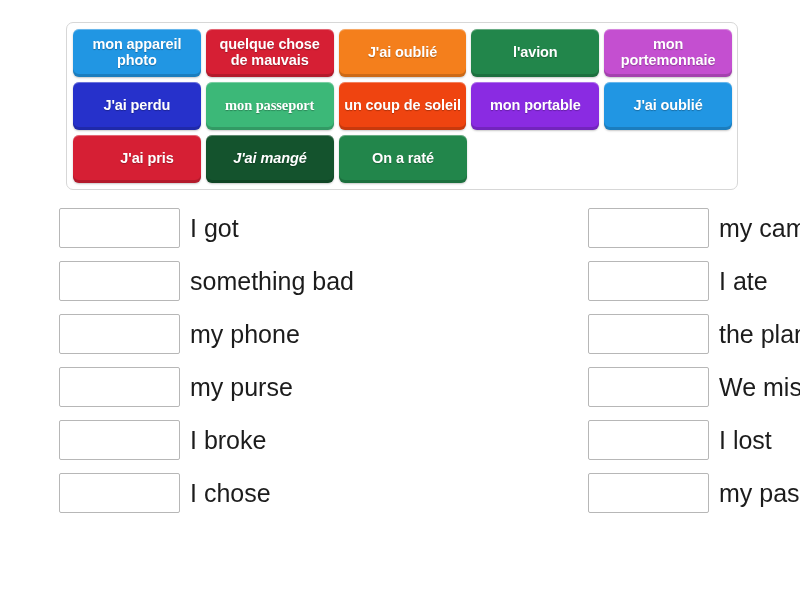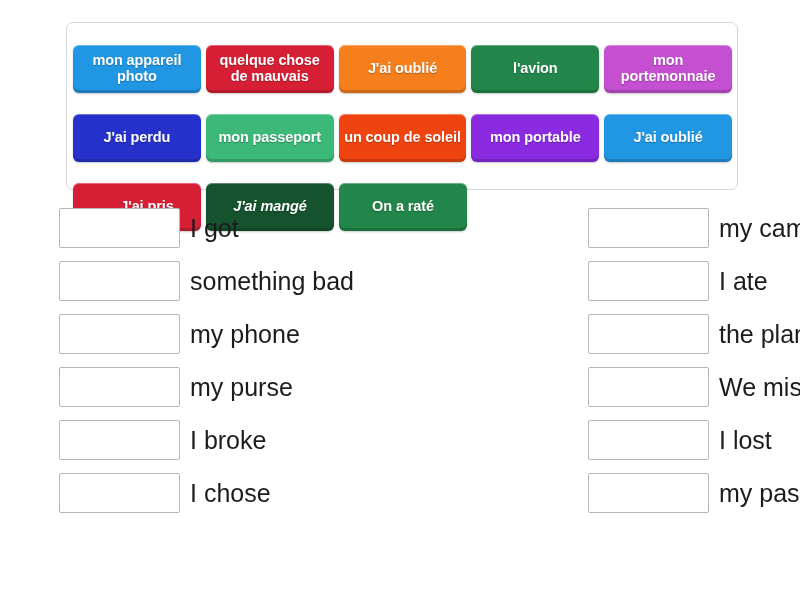--- a/index.html
+++ b/index.html
@@ -66,7 +66,6 @@
     box-shadow: inset 0 1px 0 rgba(255,255,255,0.32),
                 inset 0 -3px 0 rgba(0,0,0,0.16),
                 0 1px 2px rgba(0,0,0,0.22);
-    margin-top: 16px;
   }
 
   .tile-text { display: block; }

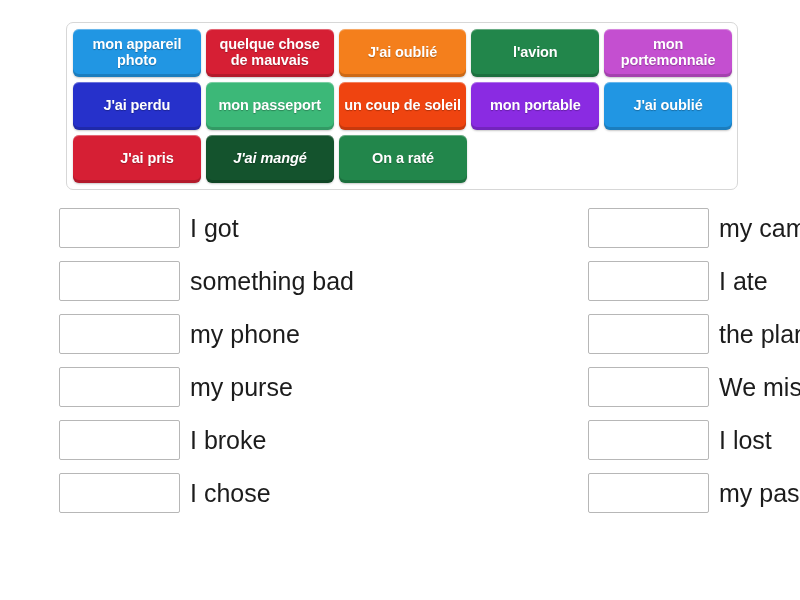--- a/index.html
+++ b/index.html
@@ -142,7 +142,7 @@
         <div class="tile" style="background: rgb(38, 49, 203);">
           <span class="tile-text">J'ai perdu</span>
         </div>
-        <div class="tile" style="background: rgb(60, 184, 120);">
+        <div class="tile" style="background: rgb(60, 184, 120); font-family: Liberation Serif, serif;">
           <span class="tile-text">mon passeport</span>
         </div>
         <div class="tile" style="background: rgb(239, 68, 16);">

